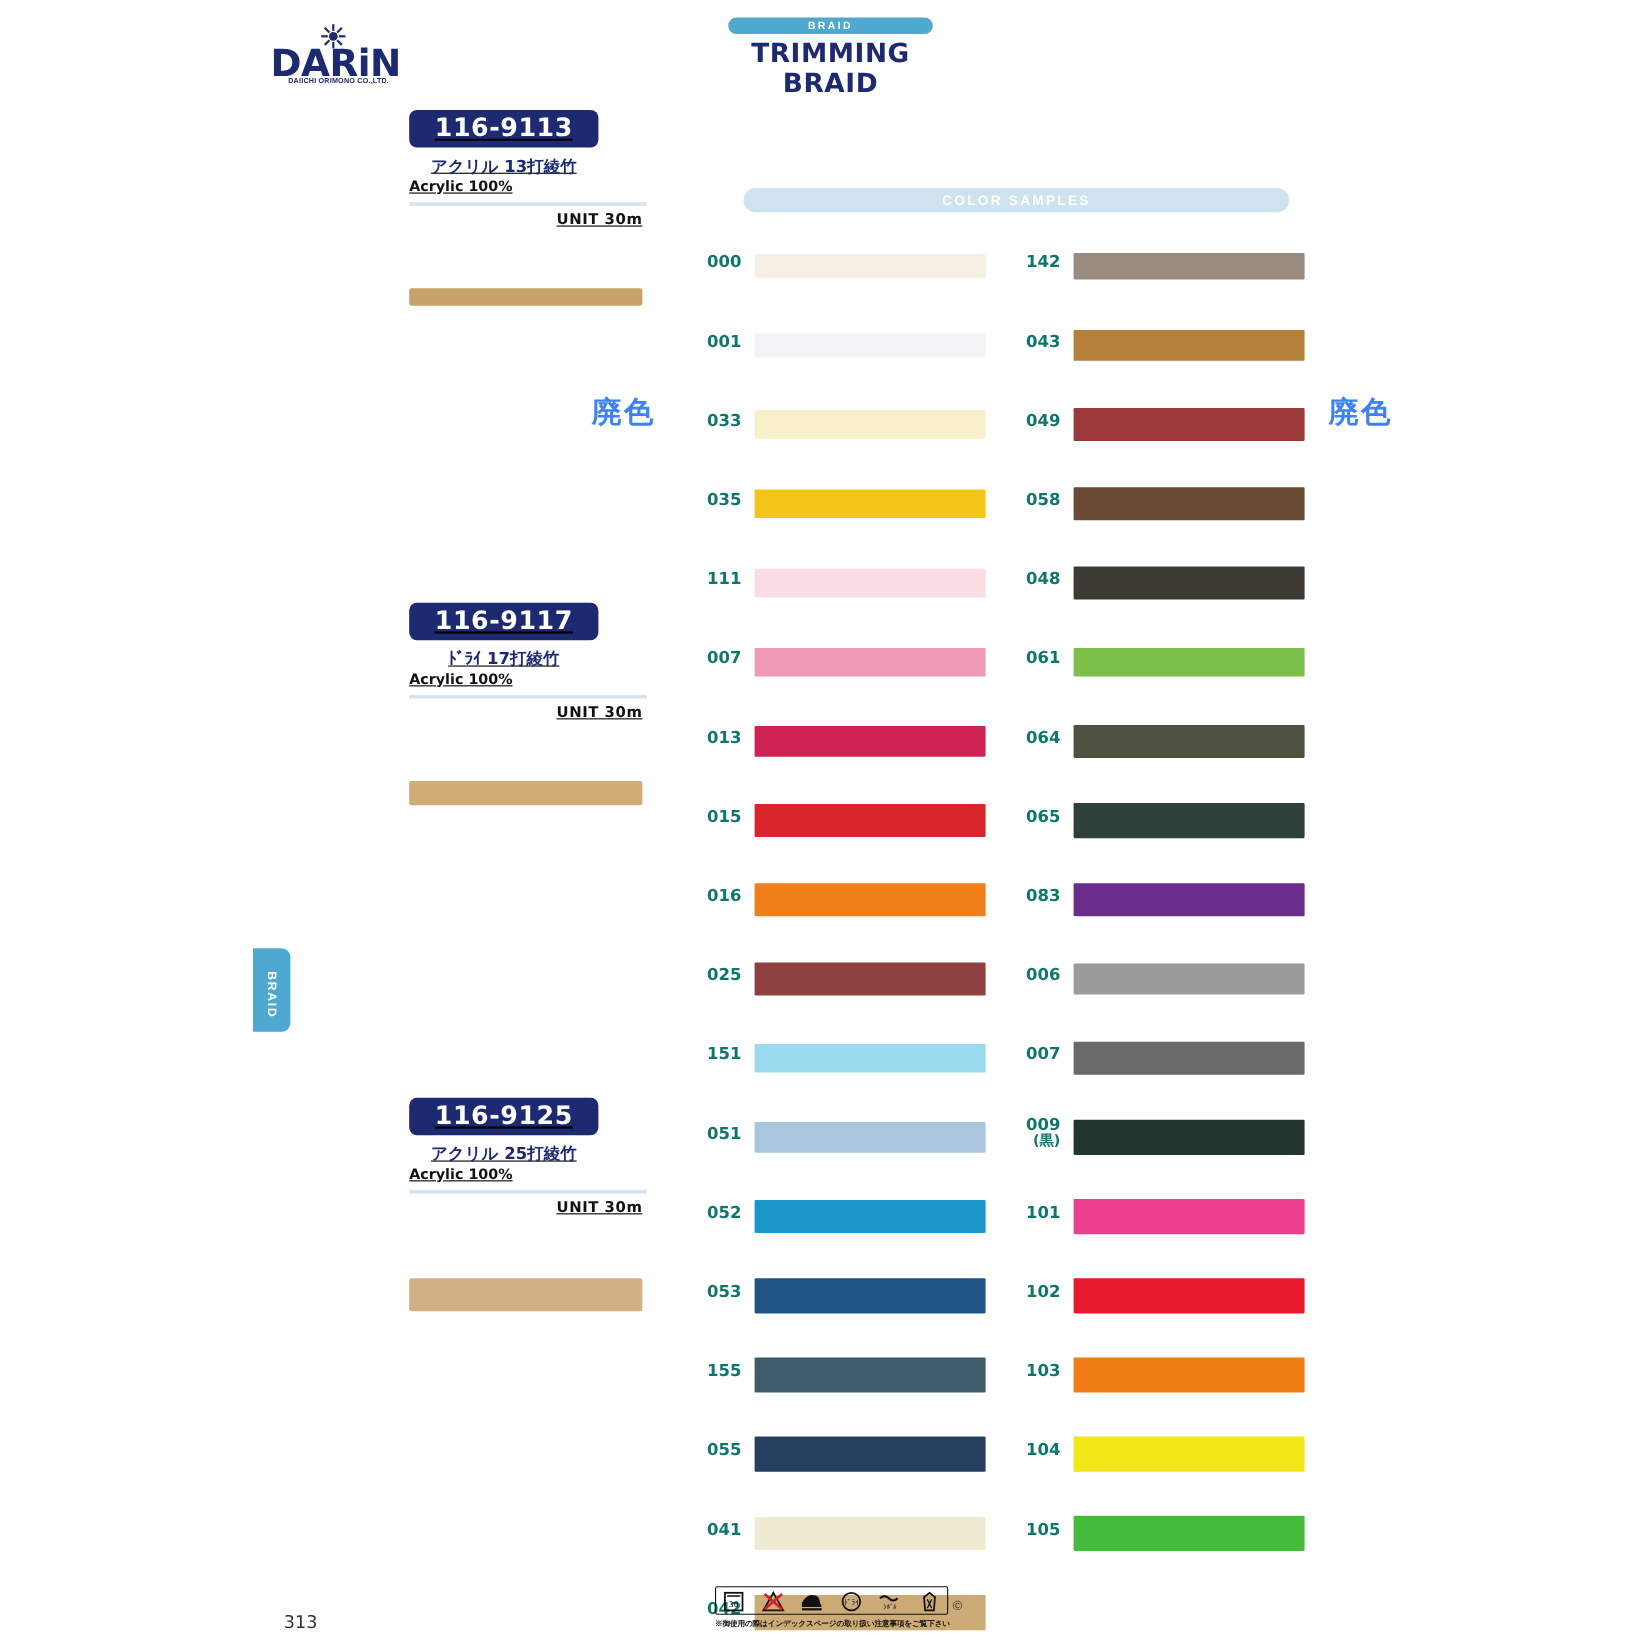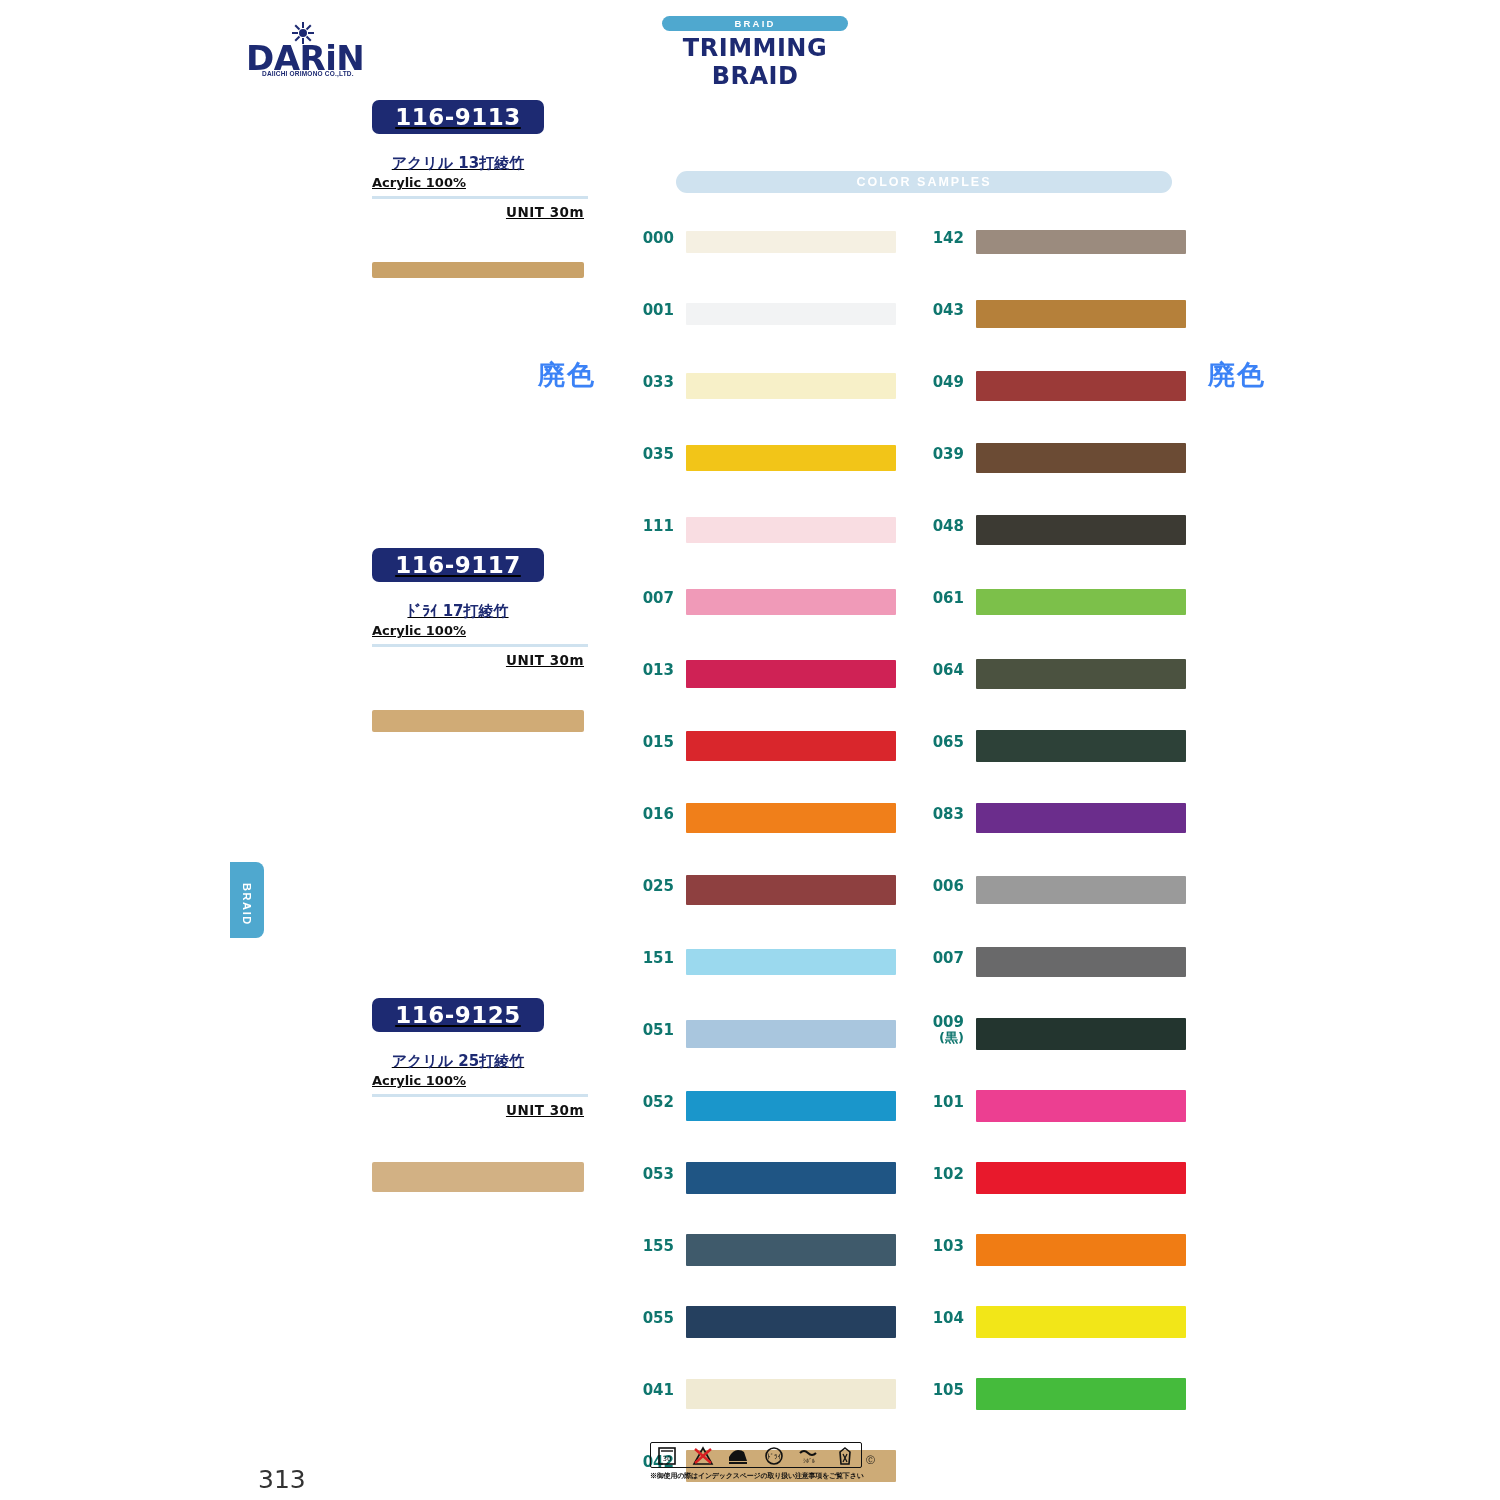--- a/index.html
+++ b/index.html
@@ -141,7 +141,7 @@
     font-family: "DejaVu Sans", sans-serif;
   }
   .jp-name {
-    margin-top: 20px;
+    margin-top: 8px;
     text-align: center;
     width: 172px;
     font-size: 15px;

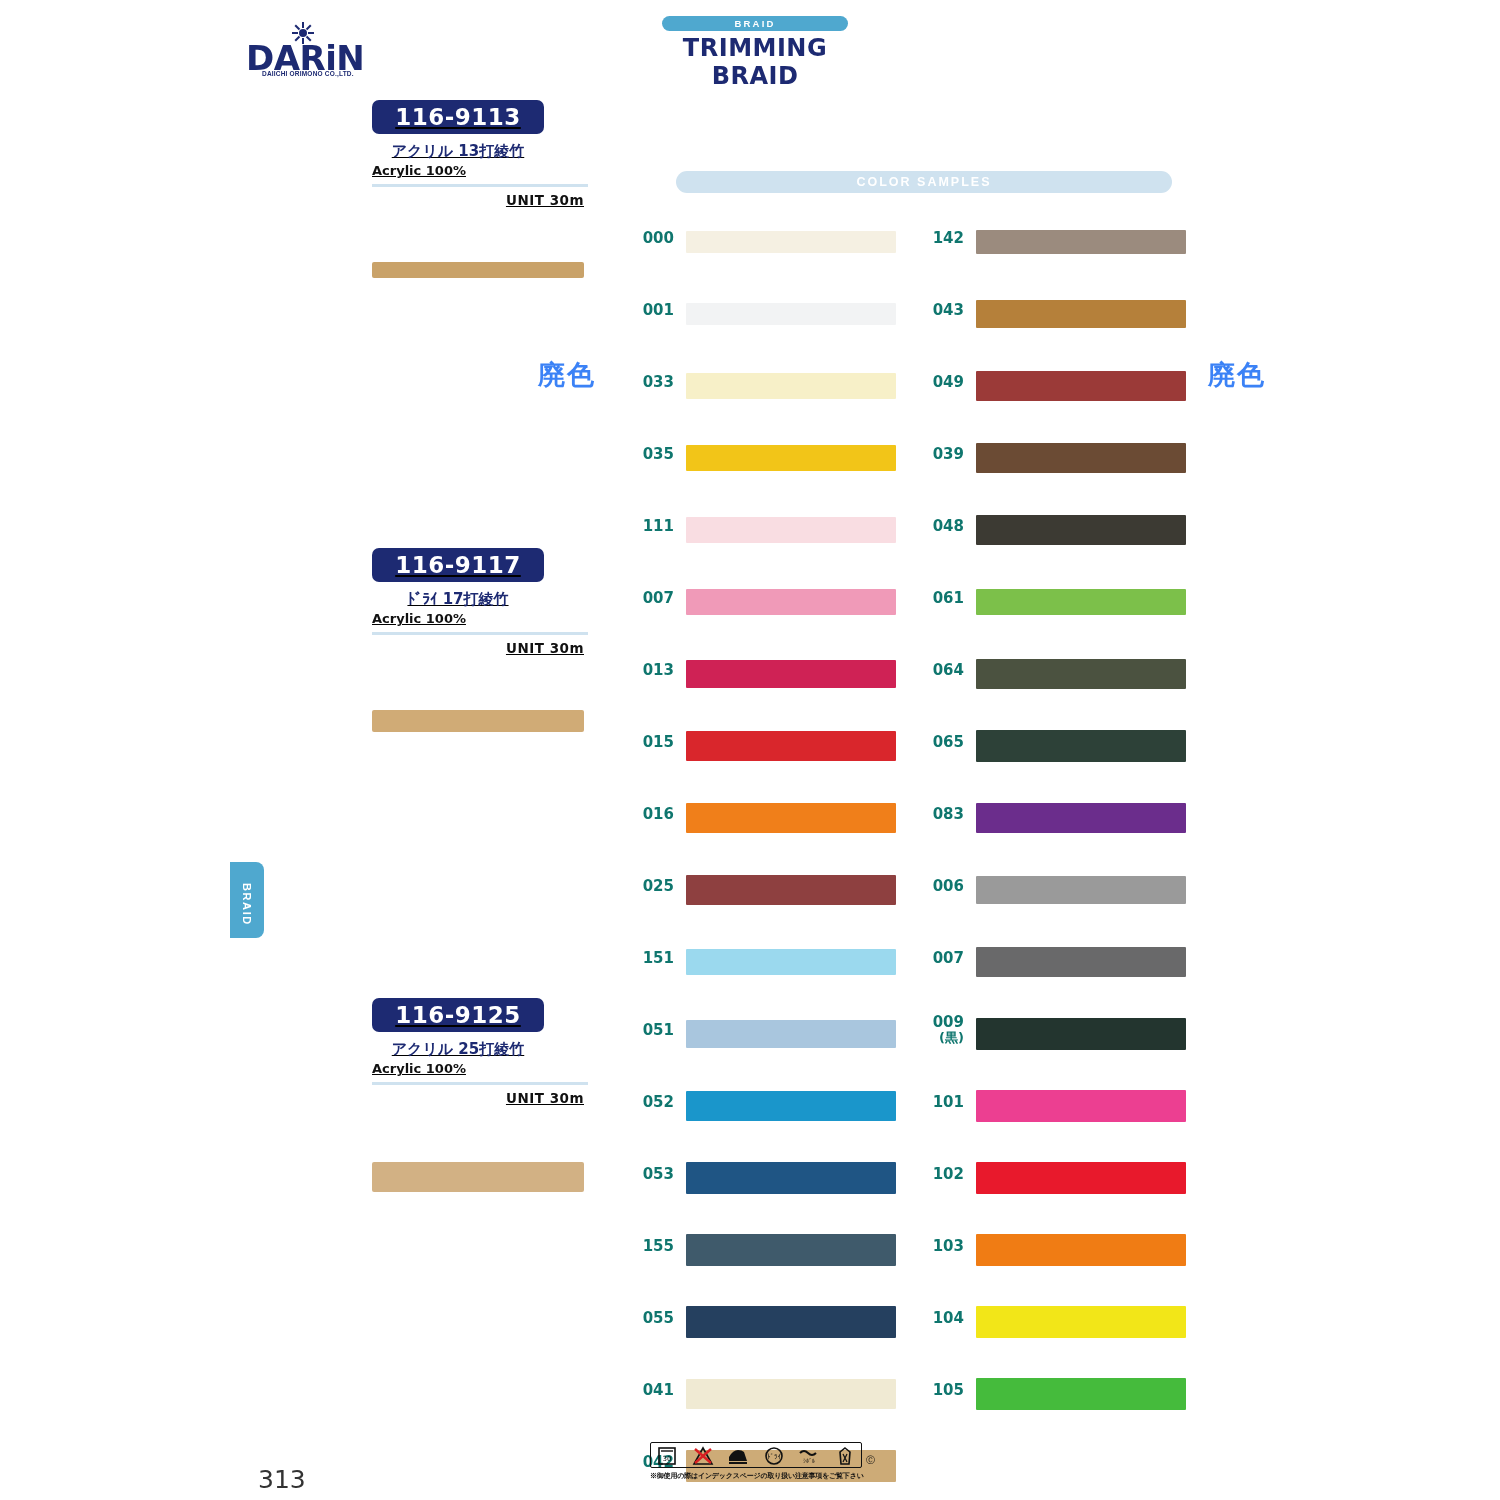--- a/index.html
+++ b/index.html
@@ -425,7 +425,7 @@
       <div class="swatch-bar" style="height: 30px; background: rgb(155, 58, 56); top: 5px;"></div>
     </div>
     <div class="swatch-row" style="left: 918px; top: 438px;">
-      <div class="swatch-code">039</div>
+      <div class="swatch-code">058</div>
       <div class="swatch-bar" style="height: 30px; background: rgb(107, 75, 52); top: 5px;"></div>
     </div>
     <div class="swatch-row" style="left: 918px; top: 510px;">

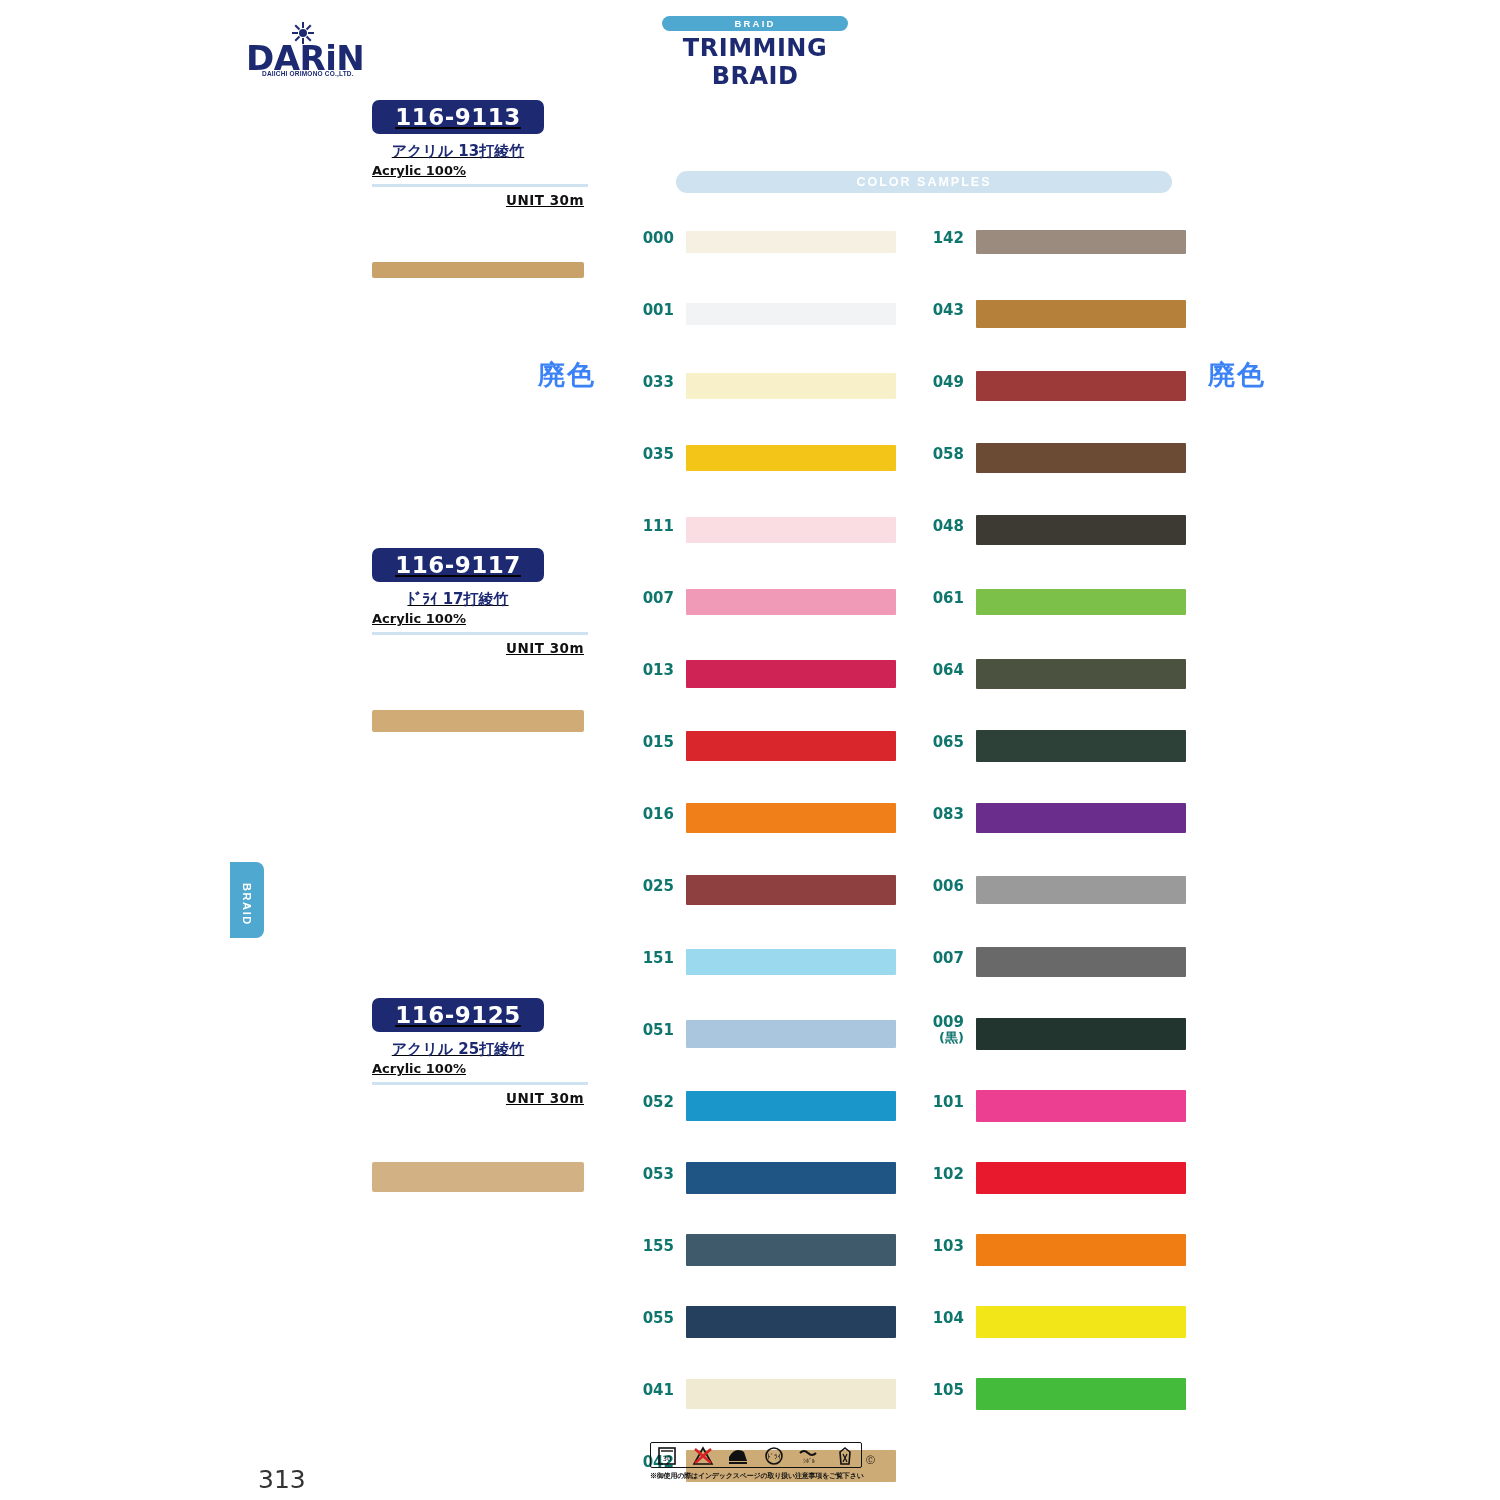--- a/index.html
+++ b/index.html
@@ -240,7 +240,7 @@
     position: absolute;
     left: 258px;
     top: 1465px;
-    font-size: 25px;
+    font-size: 16px;
     color: #333333;
     font-family: "DejaVu Sans", sans-serif;
   }

